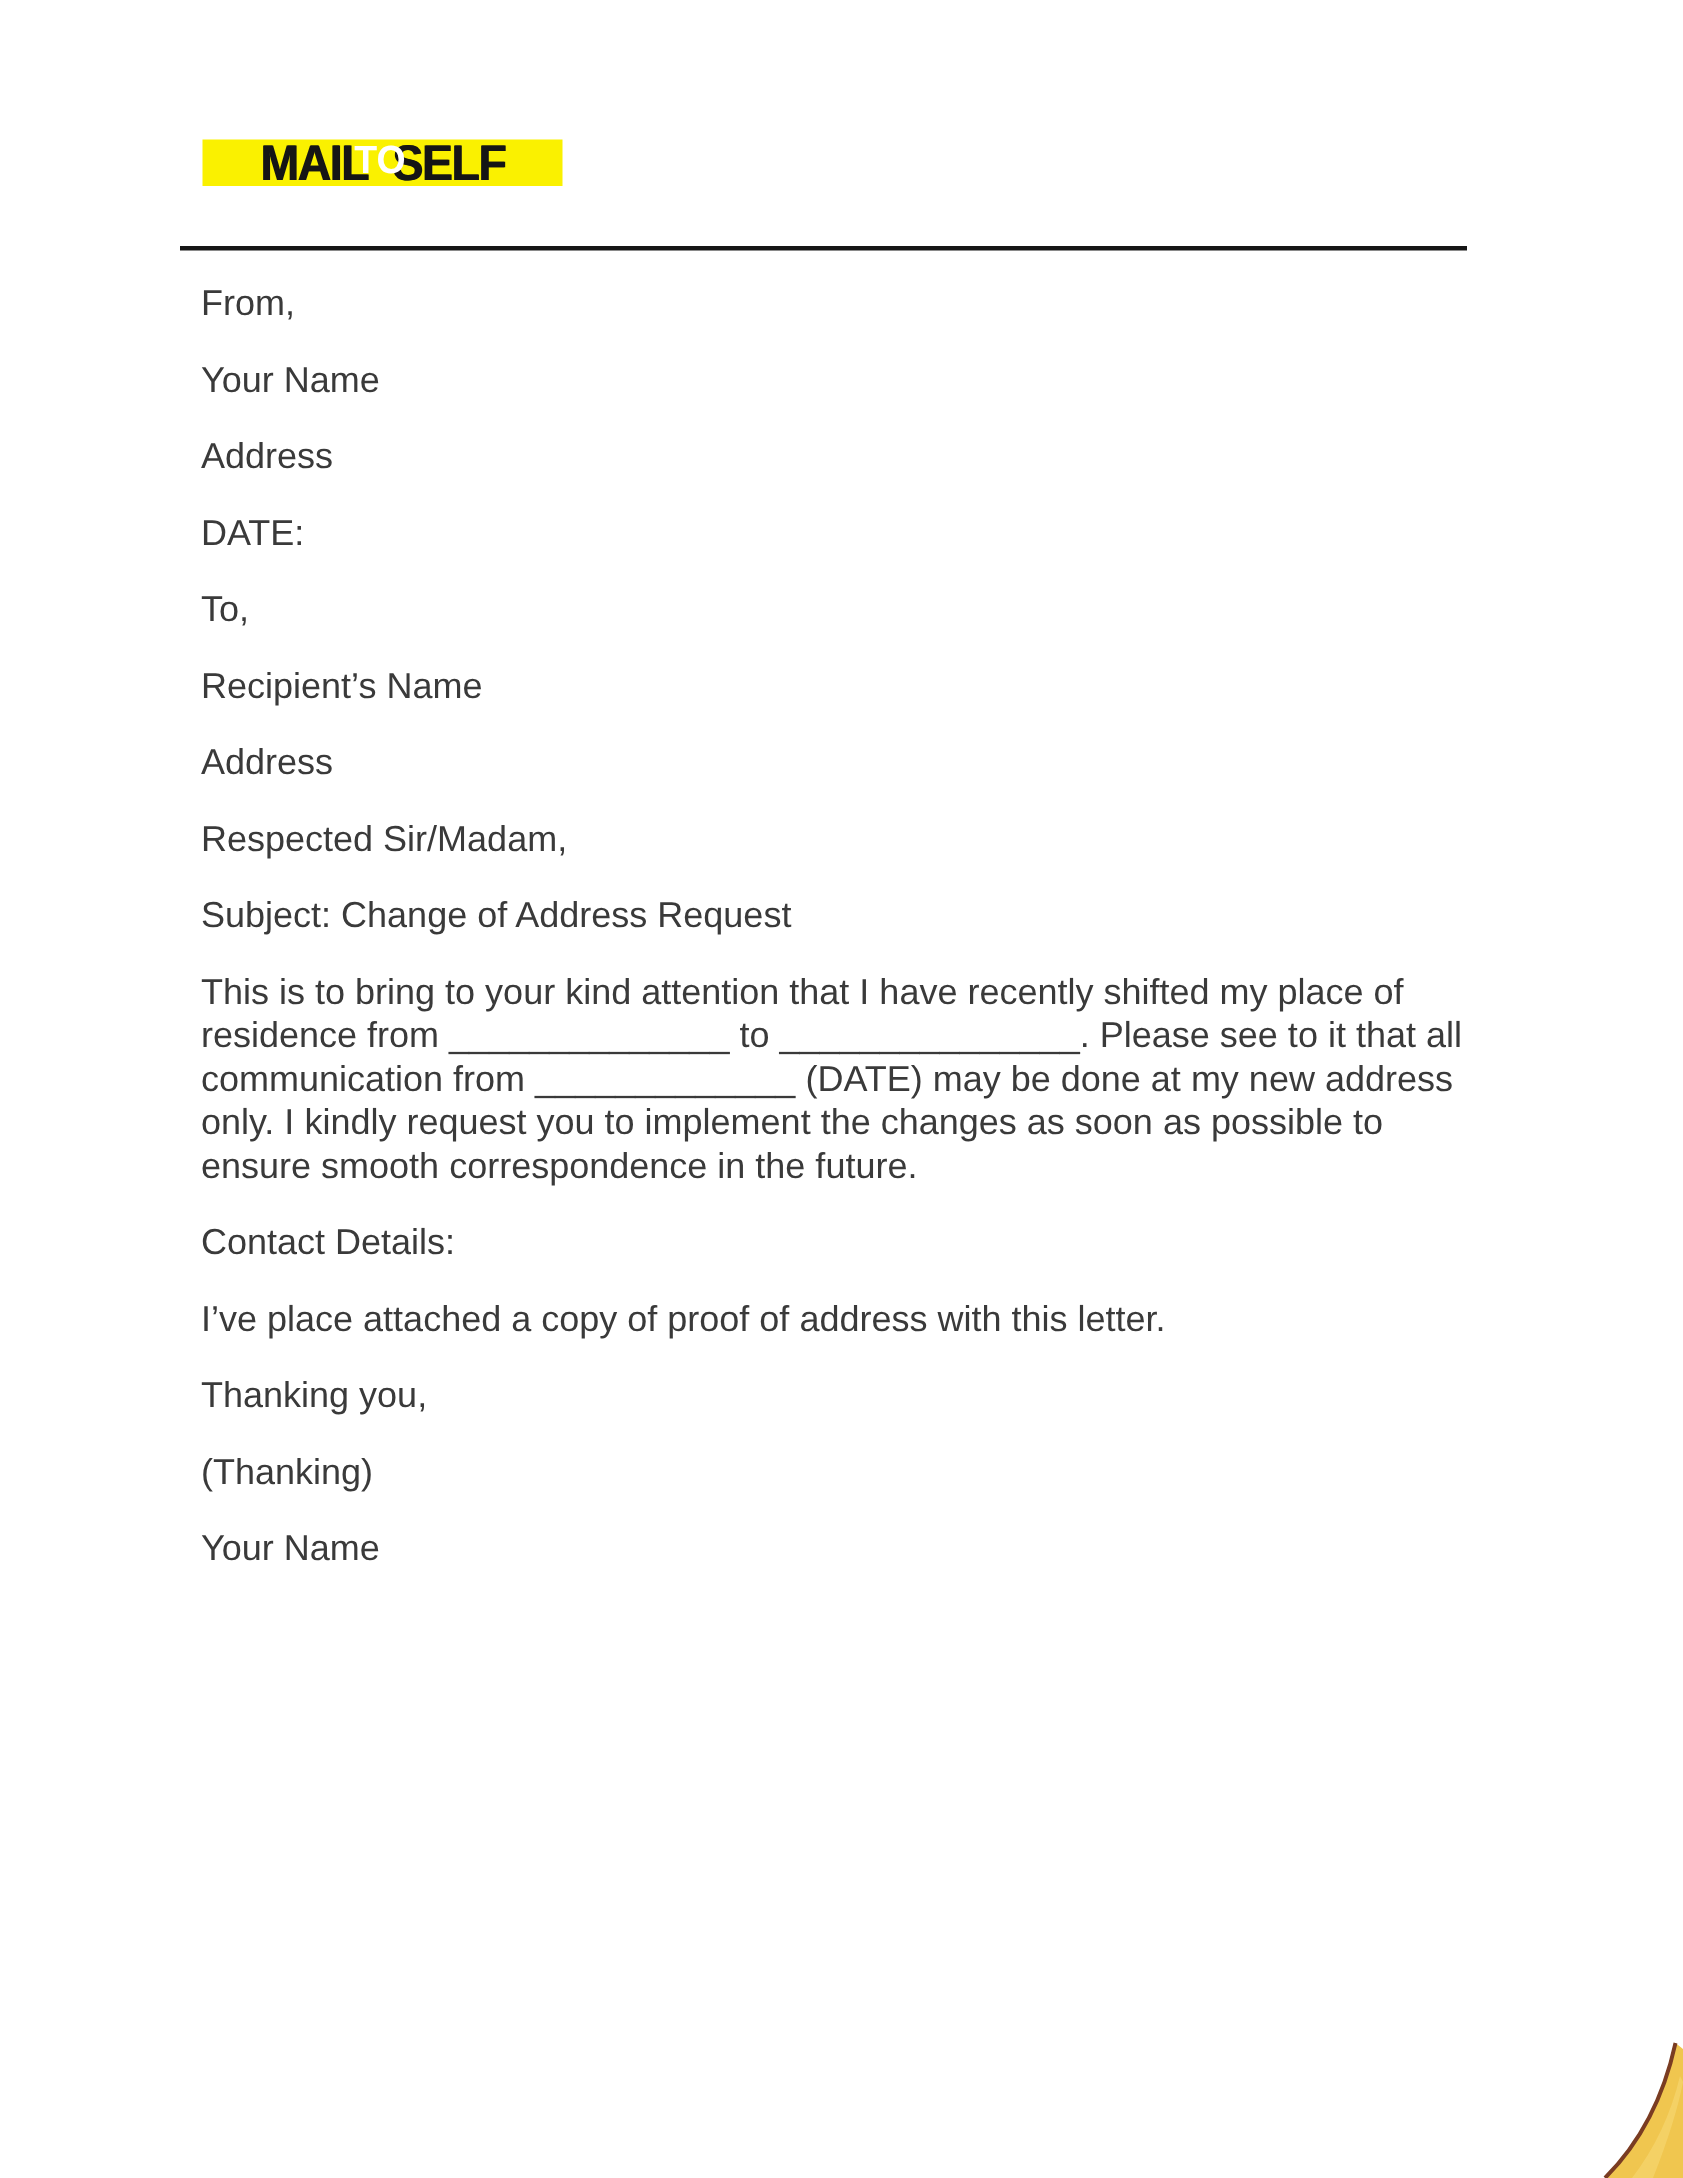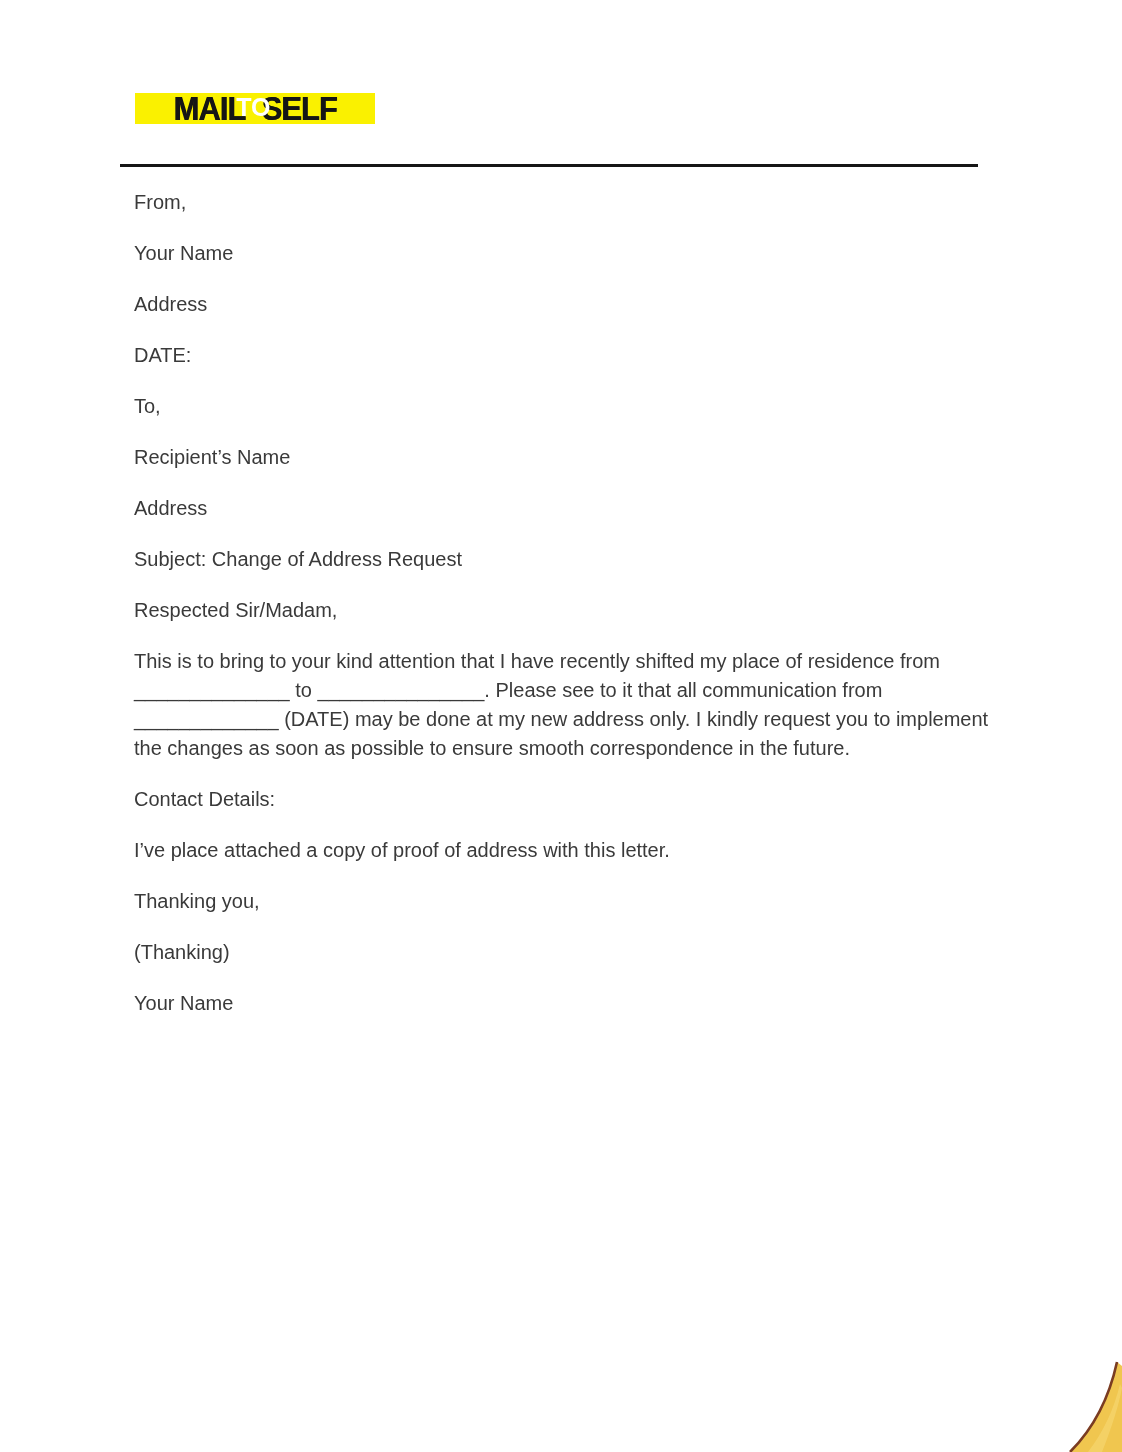--- a/index.html
+++ b/index.html
@@ -65,7 +65,7 @@
     width:862px;
   }
   .letter-body p{
-    font-size:20px;
+    font-size:24px;
     line-height:29px;
     margin:0 0 22px 0;
     white-space:pre-wrap;

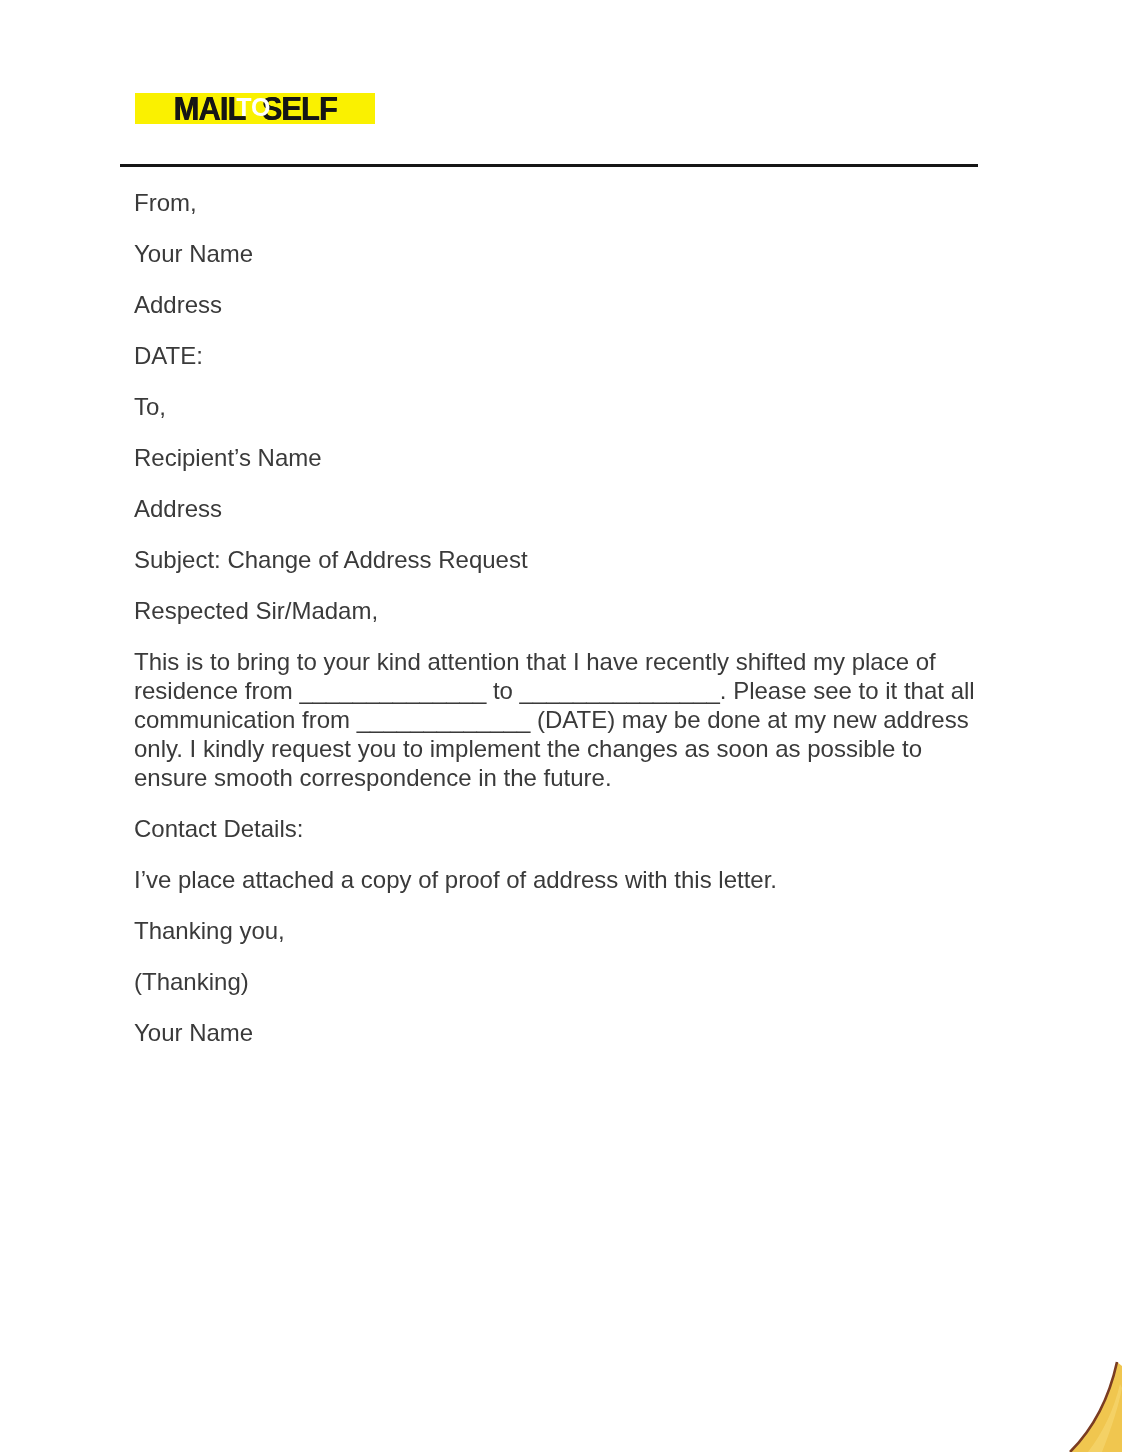--- a/index.html
+++ b/index.html
@@ -96,8 +96,8 @@
     <p>To,</p>
     <p>Recipient’s Name</p>
     <p>Address</p>
+    <p>Respected Sir/Madam,</p>
     <p>Subject: Change of Address Request</p>
-    <p>Respected Sir/Madam,</p>
     <p>This is to bring to your kind attention that I have recently shifted my place of residence from ______________ to _______________. Please see to it that all communication from _____________ (DATE) may be done at my new address only. I kindly request you to implement the changes as soon as possible to ensure smooth correspondence in the future.</p>
     <p>Contact Details:</p>
     <p>I’ve place attached a copy of proof of address with this letter.</p>

